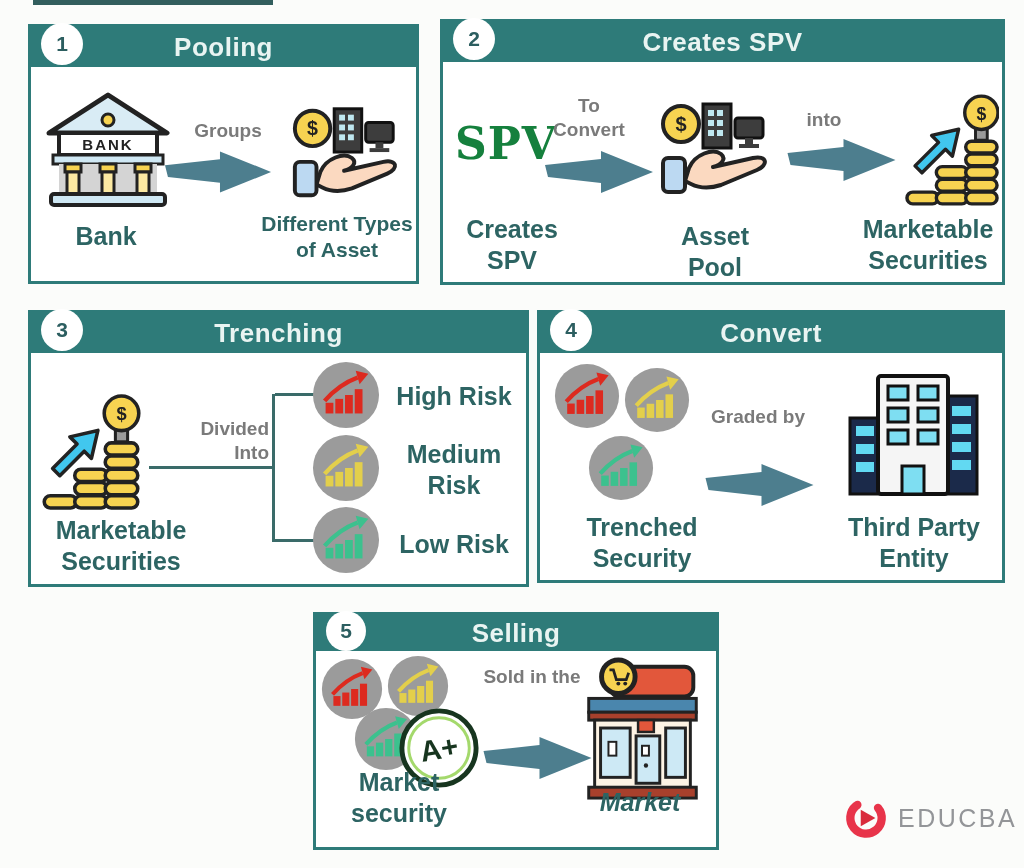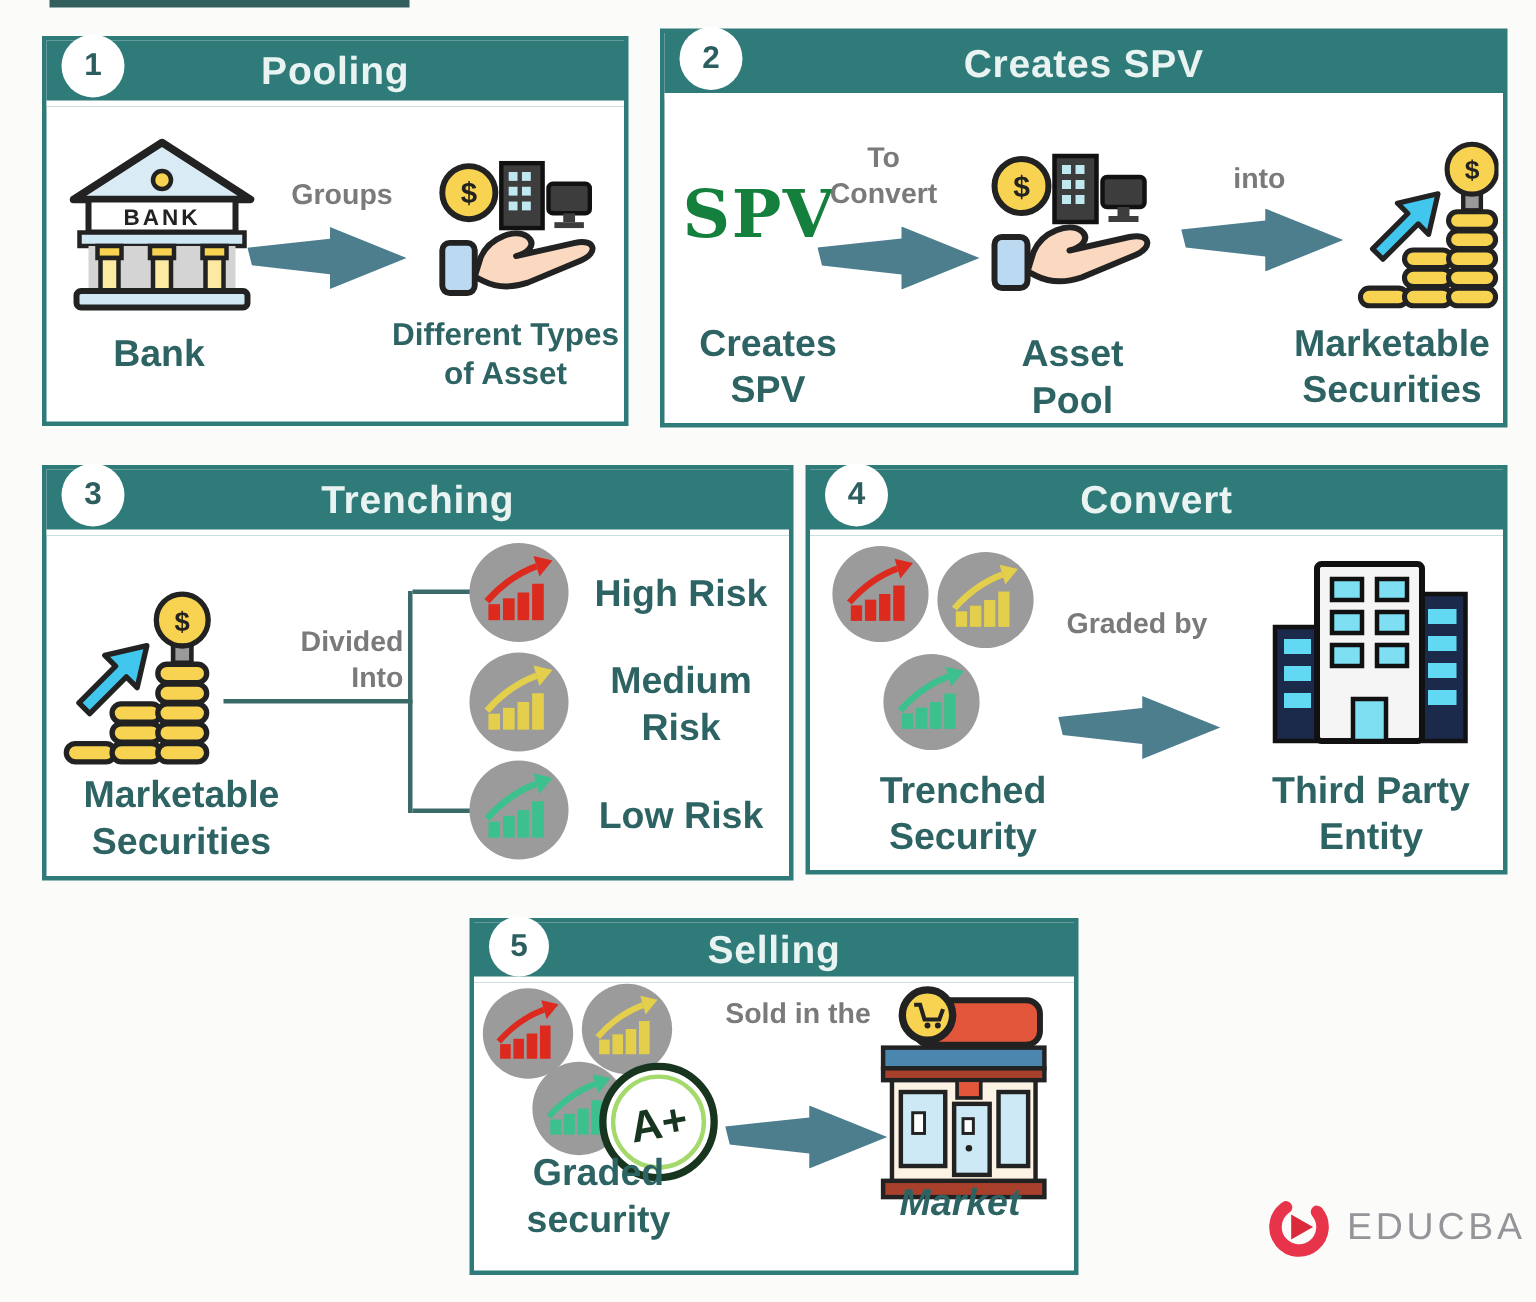--- a/index.html
+++ b/index.html
@@ -138,7 +138,7 @@
       <path d="M34 72 C40 58 58 52 66 58 C72 63 66 69 58 71 L98 62 C112 59 114 69 102 74 L66 89 C54 93 44 92 36 88 L30 85 Z" fill="#fbd9c0" stroke="#222" stroke-width="4" stroke-linejoin="round"></path>
       <rect x="8" y="62" width="22" height="34" rx="5" fill="#bcd9f2" stroke="#222" stroke-width="4"></rect>
     </svg>
-    <div class="gray" style="left:348px; top:42px; width:66px;text-align:right;">into</div>
+    <div class="gray" style="left:348px; top:42px; width:66px;">into</div>
     <svg class="abs" style="left:342px; top:73px;" width="115" height="42" viewBox="0 0 110 42">
       <polygon points="0,14 56,8 56,0 108,21 56,42 56,32 3,26" fill="#4d7e8e" stroke-linejoin="round"></polygon>
     </svg>

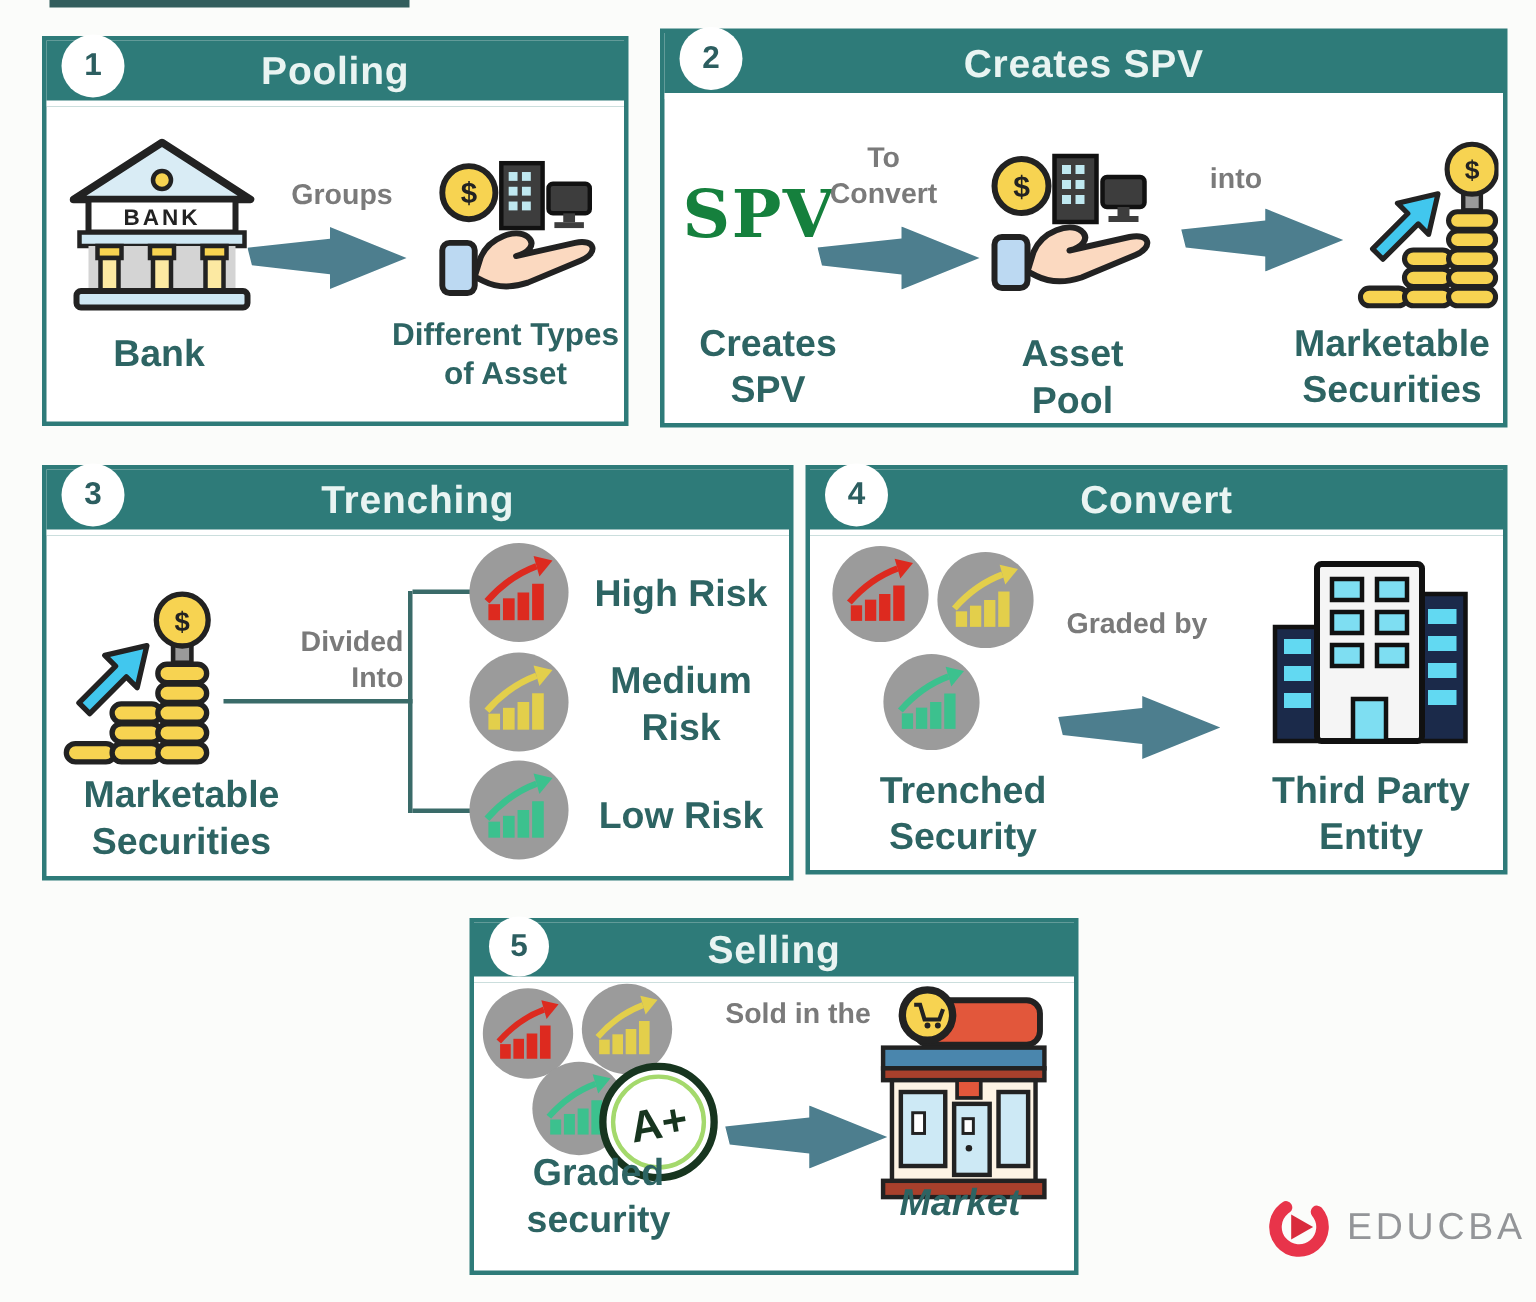--- a/index.html
+++ b/index.html
@@ -377,7 +377,7 @@
       <circle cx="38" cy="29" r="2" fill="#222"></circle>
         <circle cx="45" cy="29" r="2" fill="#222"></circle>
     </svg>
-    <div class="lbl big" style="left:4px; top:112px; width:158px;">Graded security</div>
+    <div class="lbl big" style="left:4px; top:112px; width:158px;">Market security</div>
     <div class="lbl big" style="left:254px; top:132px; width:140px;font-style:italic;">Market</div>
   </div>
 </div>

